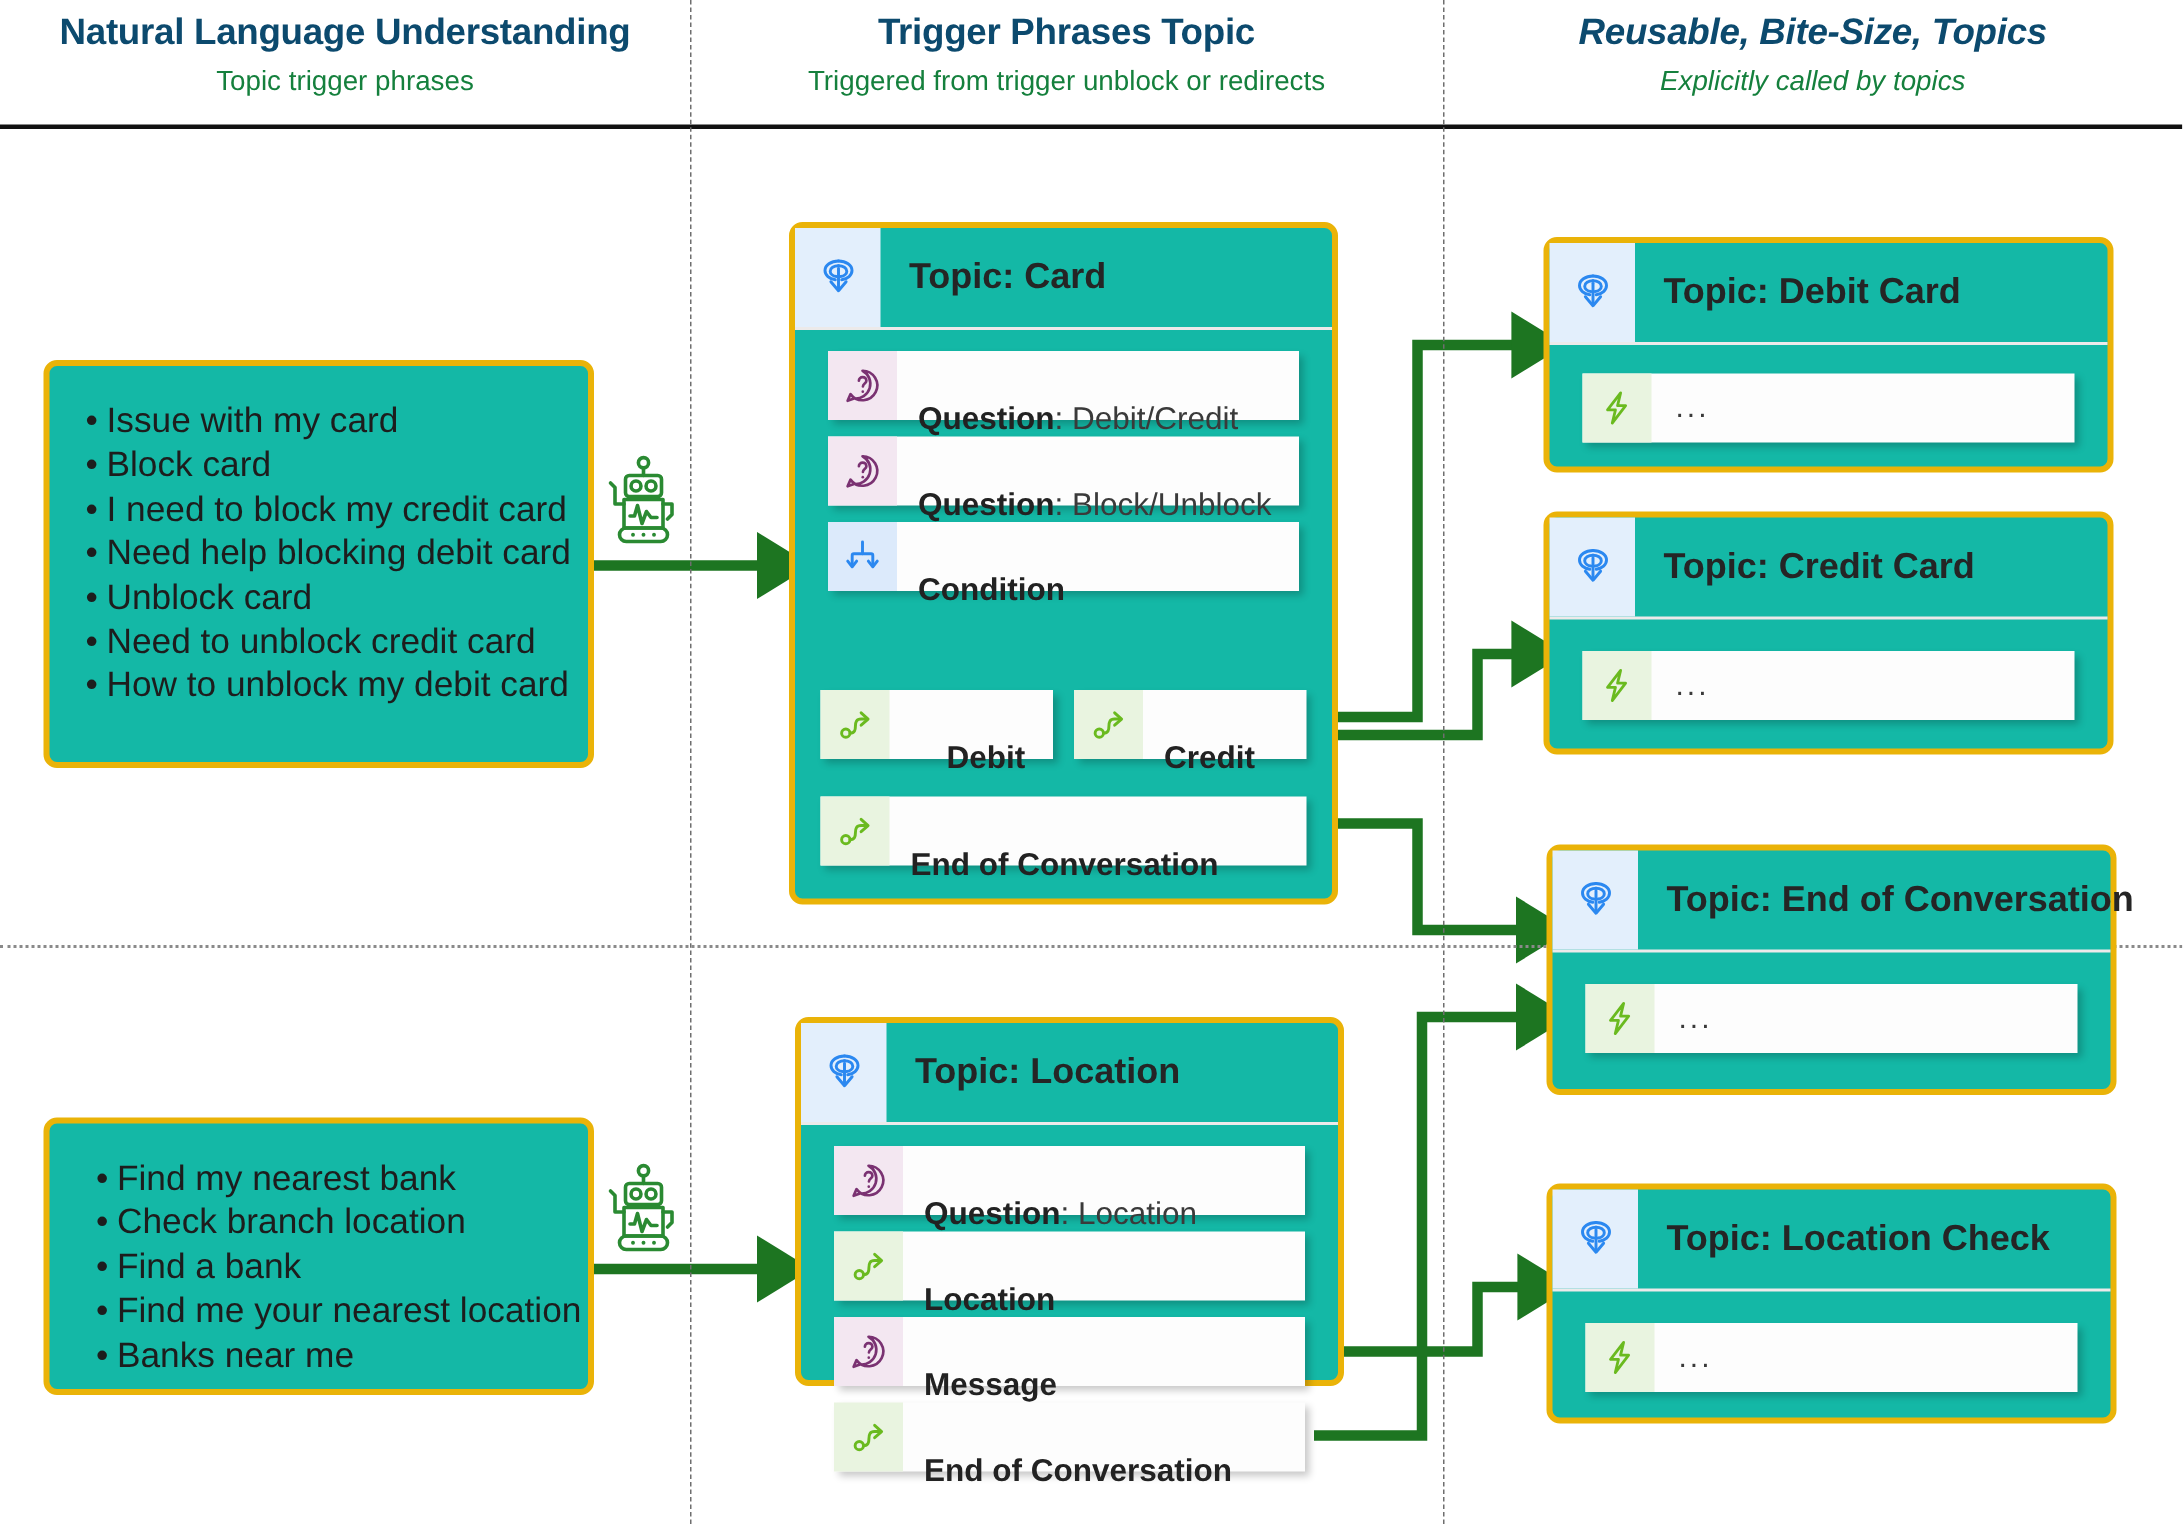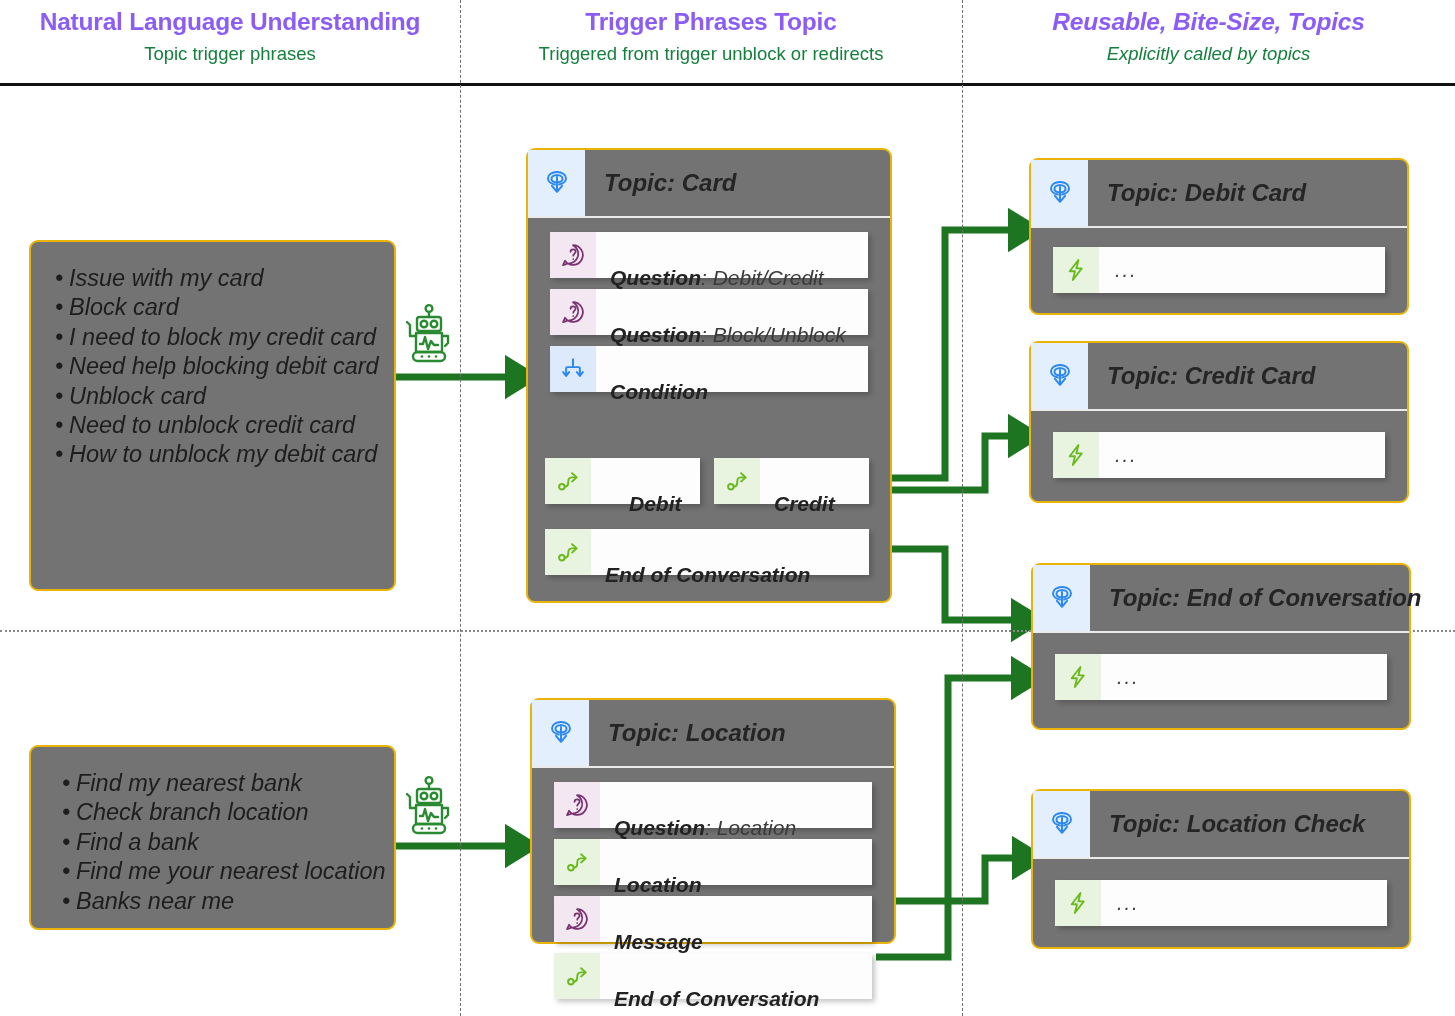--- a/index.html
+++ b/index.html
@@ -25,7 +25,7 @@
     font-size:24.5px;
     font-weight:bold;
     letter-spacing:-0.2px;
-    color:#8b5cf6;
+    color:#0c4a6e;
     white-space:nowrap;
   }
   .col-head .sub{

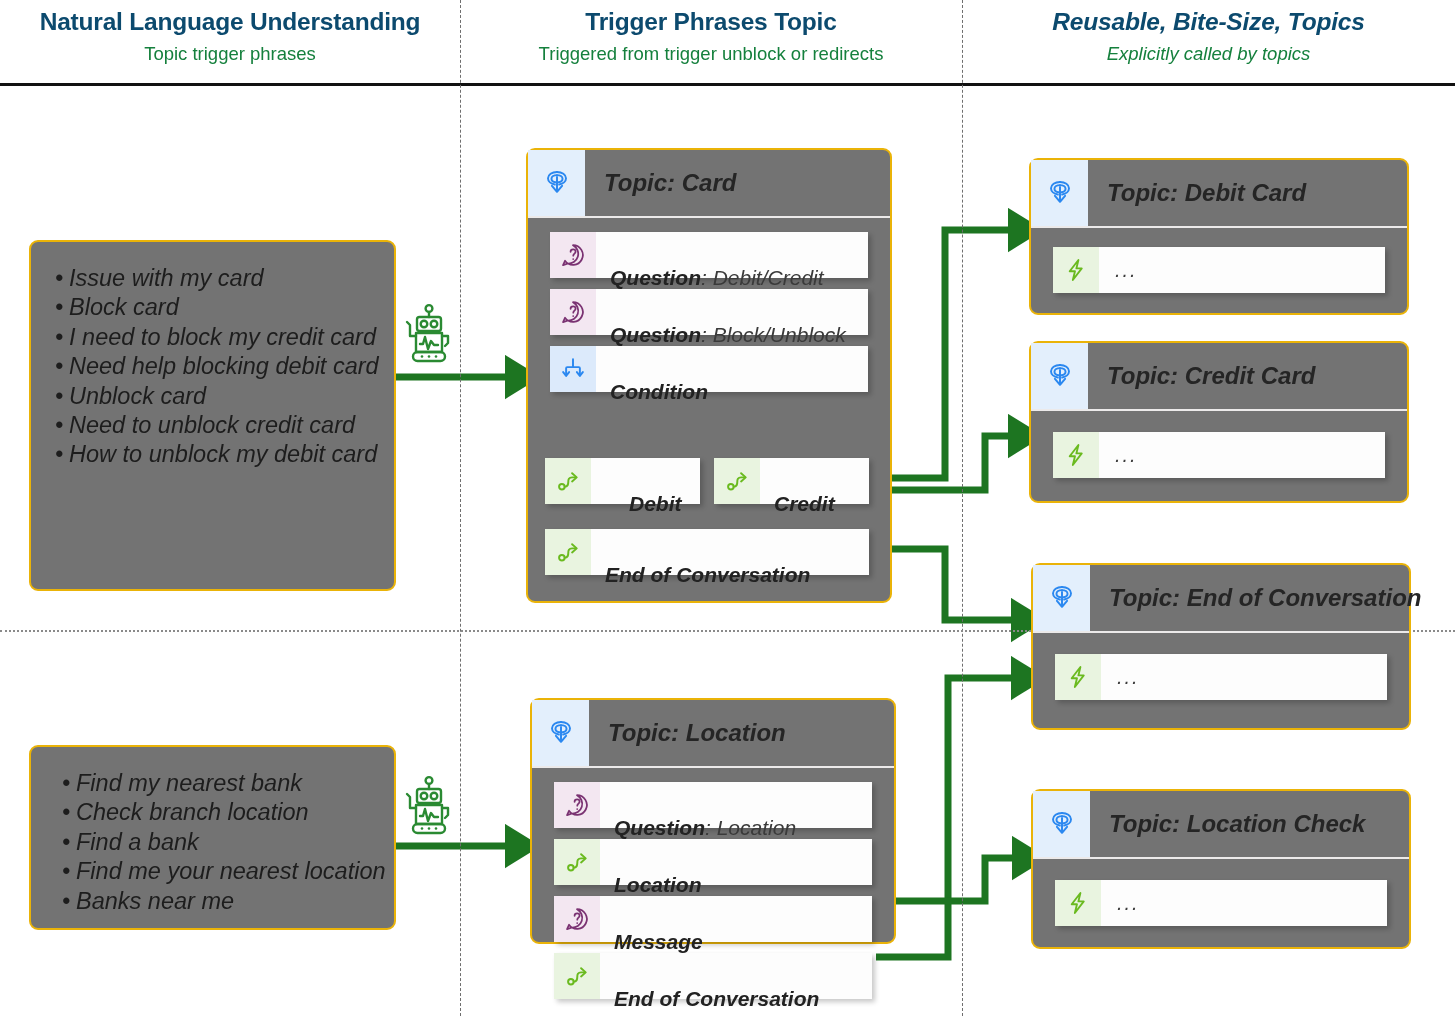--- a/index.html
+++ b/index.html
@@ -56,11 +56,10 @@
   
   .card{
     position:absolute;
-    background:#737373;
-    border:2px solid #eab308;
+    background:#14b8a6;
+    border:4px solid #eab308;
     border-radius:9px;
     box-sizing:border-box;
-    font-style:italic;
   }
   .phrase-box{
     padding:22px 18px 10px 24px;

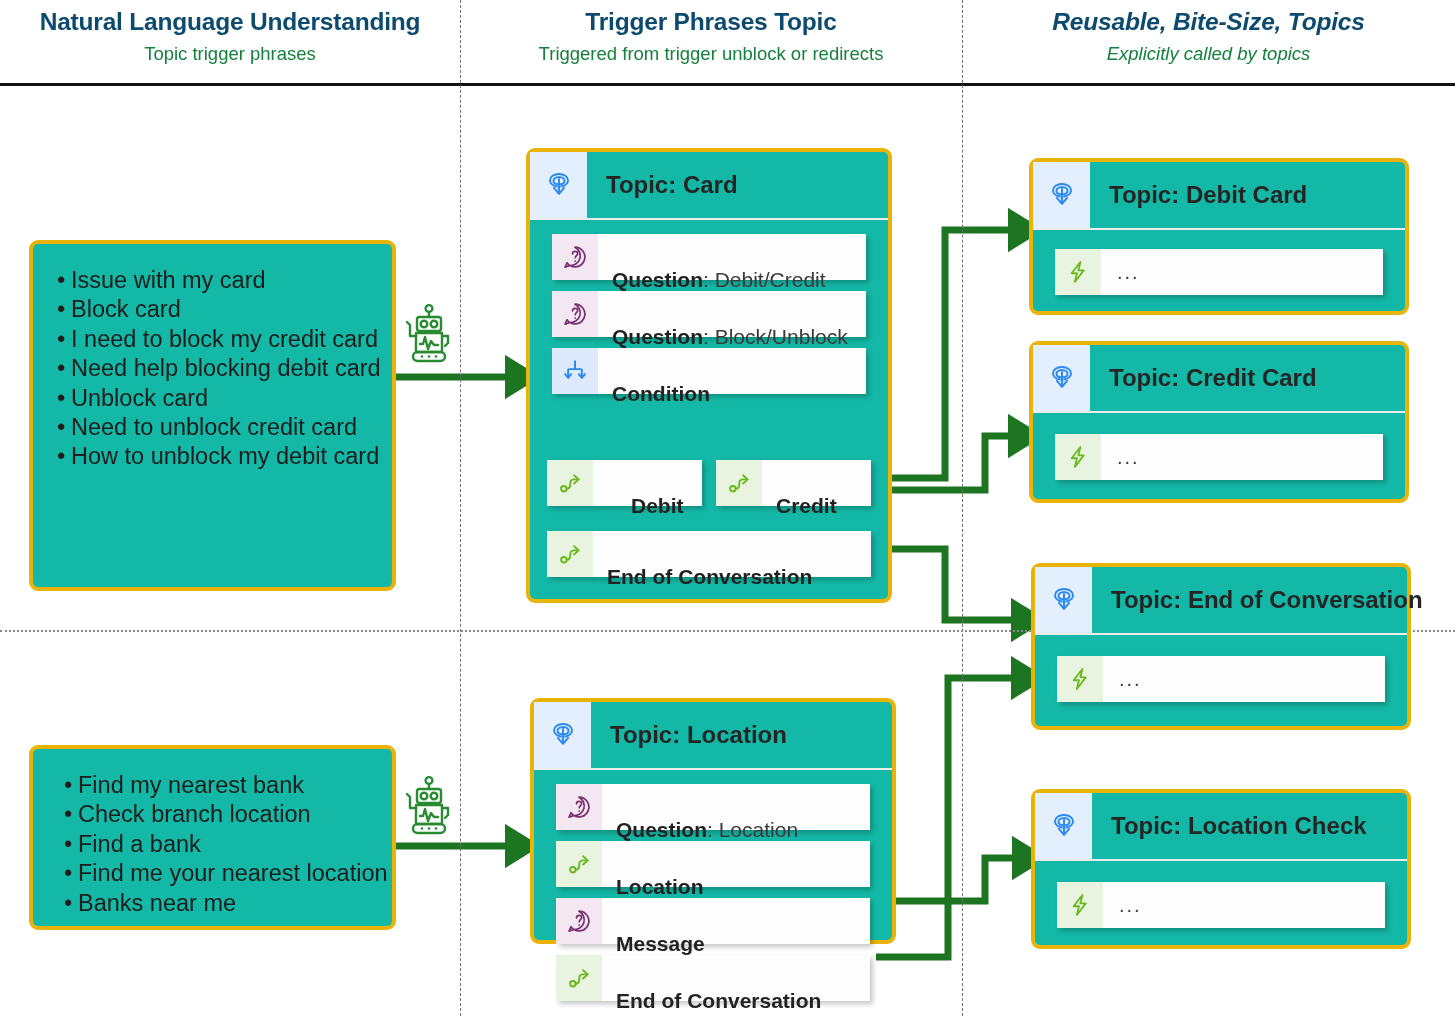--- a/index.html
+++ b/index.html
@@ -198,7 +198,7 @@
   <div class="vdiv" style="left:962px;top:0;height:1016px;"></div>
   <div class="hdotted" style="top:630px;"></div>
 
-  <div class="card phrase-box" style="left:29px;top:240px;width:367px;height:351px;">
+  <div class="card phrase-box" style="left:29px;top:240px;width:367px;height:272px;">
     <div class="phrase-line"><span class="bullet">•</span><span>Issue with my card</span></div>
     <div class="phrase-line"><span class="bullet">•</span><span>Block card</span></div>
     <div class="phrase-line"><span class="bullet">•</span><span>I need to block my credit card</span></div>

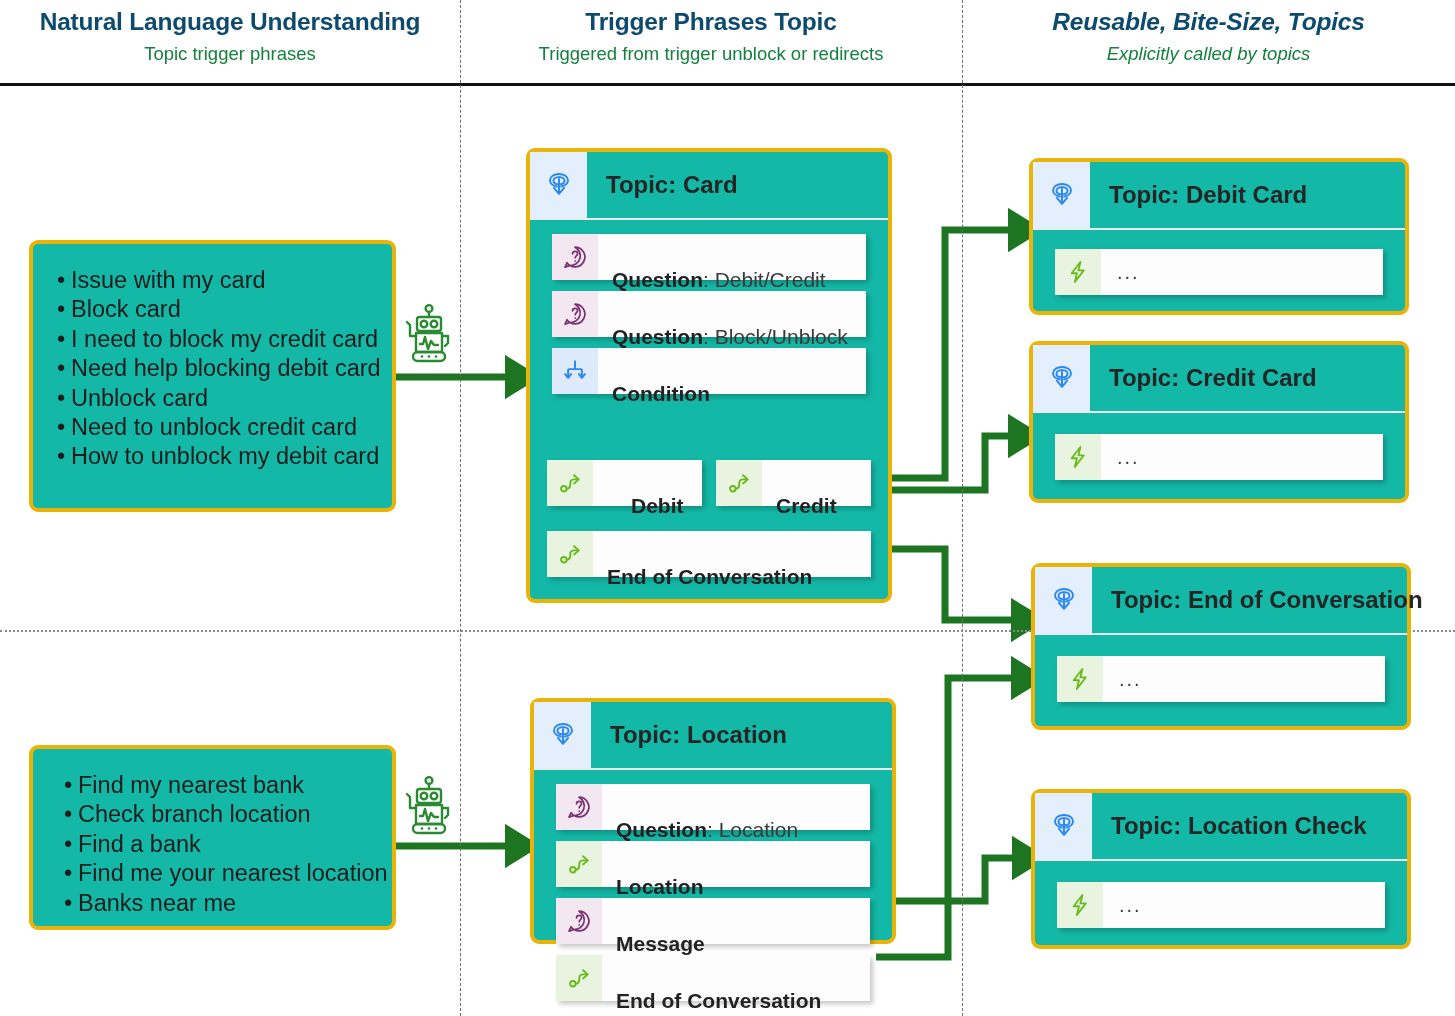--- a/index.html
+++ b/index.html
@@ -354,7 +354,7 @@
     </div>
   </div>
 
-  <div class="card" style="left:530px;top:698px;width:366px;height:246px;">
+  <div class="card" style="left:530px;top:678px;width:366px;height:246px;">
     <div class="topic-head">
       <div class="icon-cell">
         <svg viewBox="0 0 32 32" width="30" height="30">

